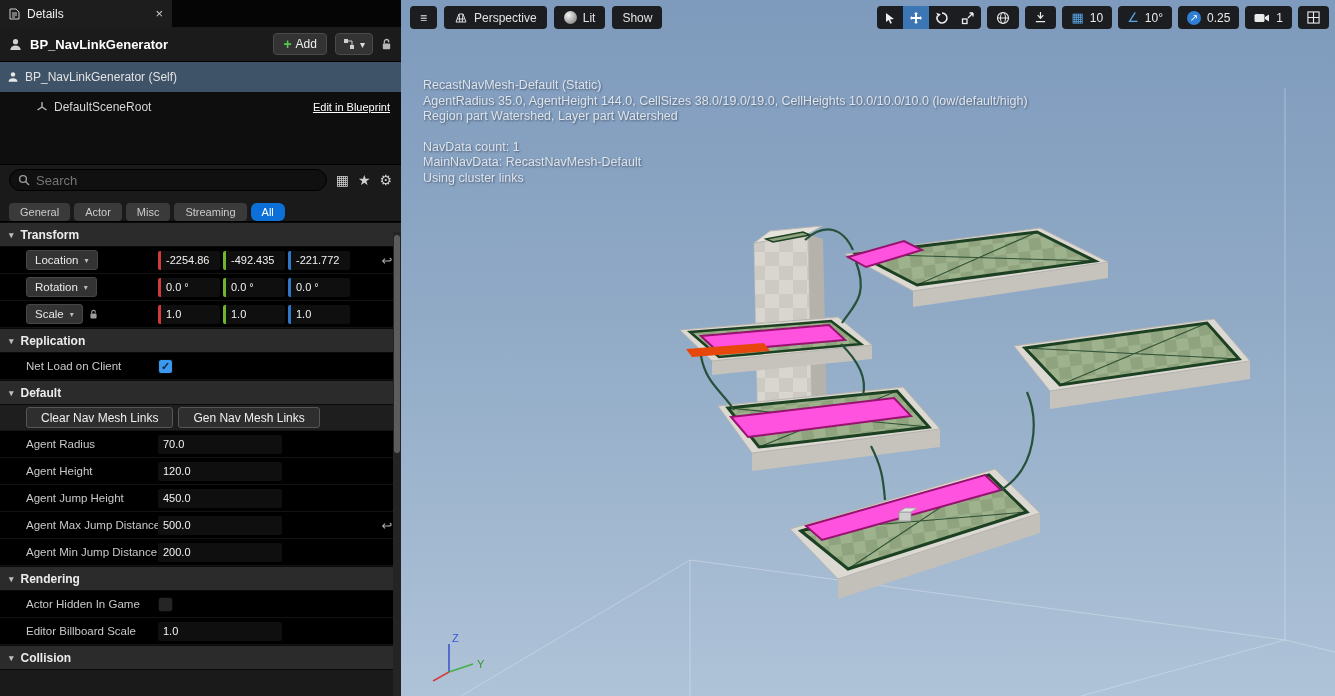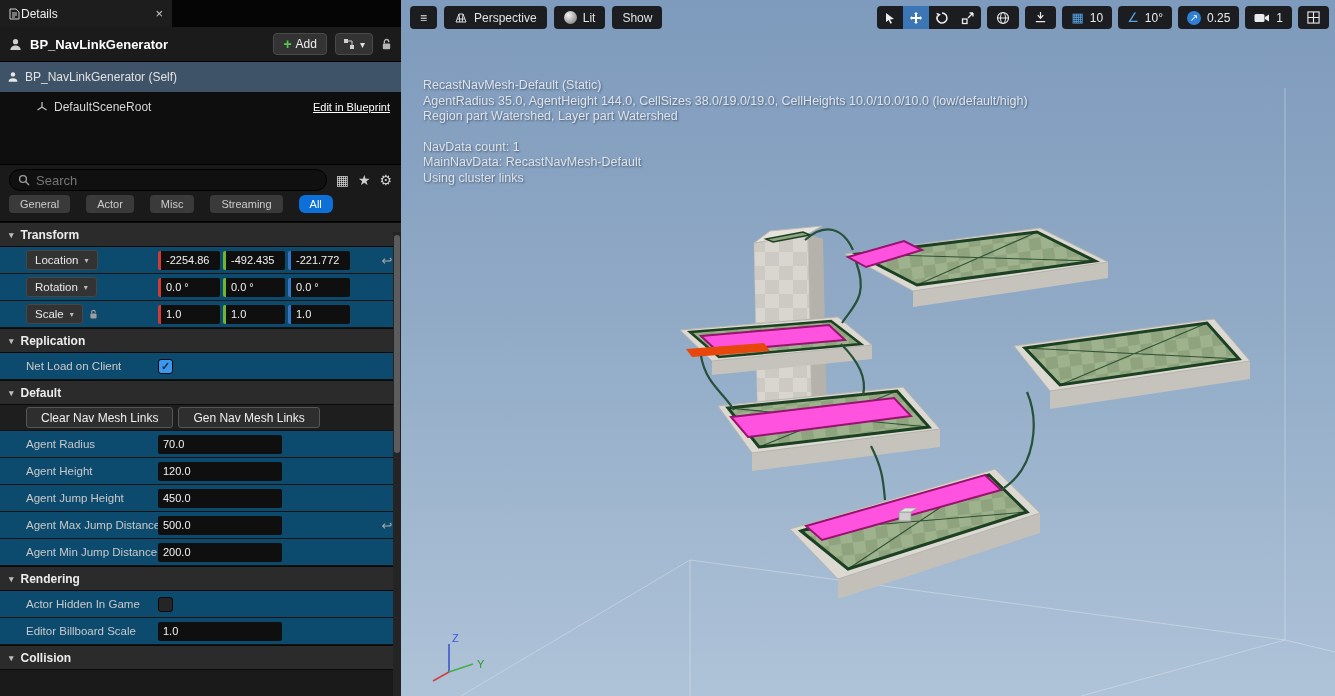--- a/index.html
+++ b/index.html
@@ -10,7 +10,7 @@
   
   .details-panel { width:401px; height:696px; background:#1a1a1a; position:relative; flex:none; }
   .tab-bar { height:27px; background:#050505; display:flex; align-items:stretch; }
-  .tab { width:172px; background:#1d1d1d; display:flex; align-items:center; gap:1px; padding:0 9px; color:#efefef; font-size:12px; }
+  .tab { width:172px; background:#1d1d1d; display:flex; align-items:center; gap:7px; padding:0 9px; color:#efefef; font-size:12px; }
   .tab-close { margin-left:auto; color:#cfcfcf; font-size:13px; cursor:pointer; }
   .hdr { height:35px; background:#1b1b1b; border-bottom:1px solid #000; display:flex; align-items:center; gap:8px; padding:0 9px; }
   .actor-title { font-weight:bold; color:#fff; font-size:13px; flex:1; white-space:nowrap; overflow:hidden; }

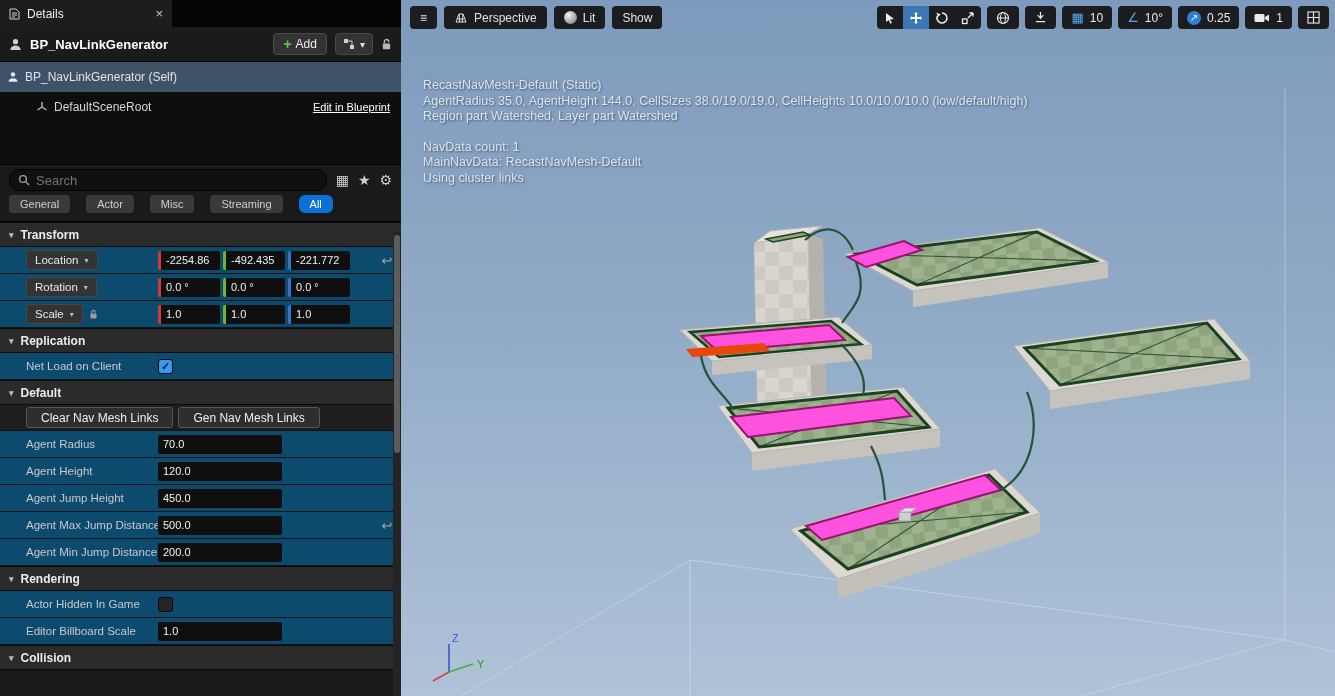--- a/index.html
+++ b/index.html
@@ -26,7 +26,7 @@
   .search-box { flex:1; height:22px; background:#101010; border:1px solid #000; border-radius:11px; display:flex; align-items:center; gap:6px; padding:0 8px; }
   .search-box input { flex:1; background:transparent; border:none; outline:none; color:#22c55e; font-size:13px; }
   .mini-ico { color:#cfcfcf; font-size:14px; line-height:1; }
-  .filter-row { height:27px; background:#1a1a1a; border-bottom:1px solid #000; display:flex; align-items:flex-start; gap:16px; padding:0 9px; }
+  .filter-row { height:27px; background:#1a1a1a; border-bottom:1px solid #000; display:flex; align-items:flex-end; gap:4px; padding:0 9px; }
   .chip { height:18px; padding:0 11px; border-radius:4px; background:#3a3a3a; color:#ccc; font-size:11px; display:flex; align-items:center; border:none; }
   .chip.active { background:#0d6fd8; color:#fff;border-radius:6px; }
 

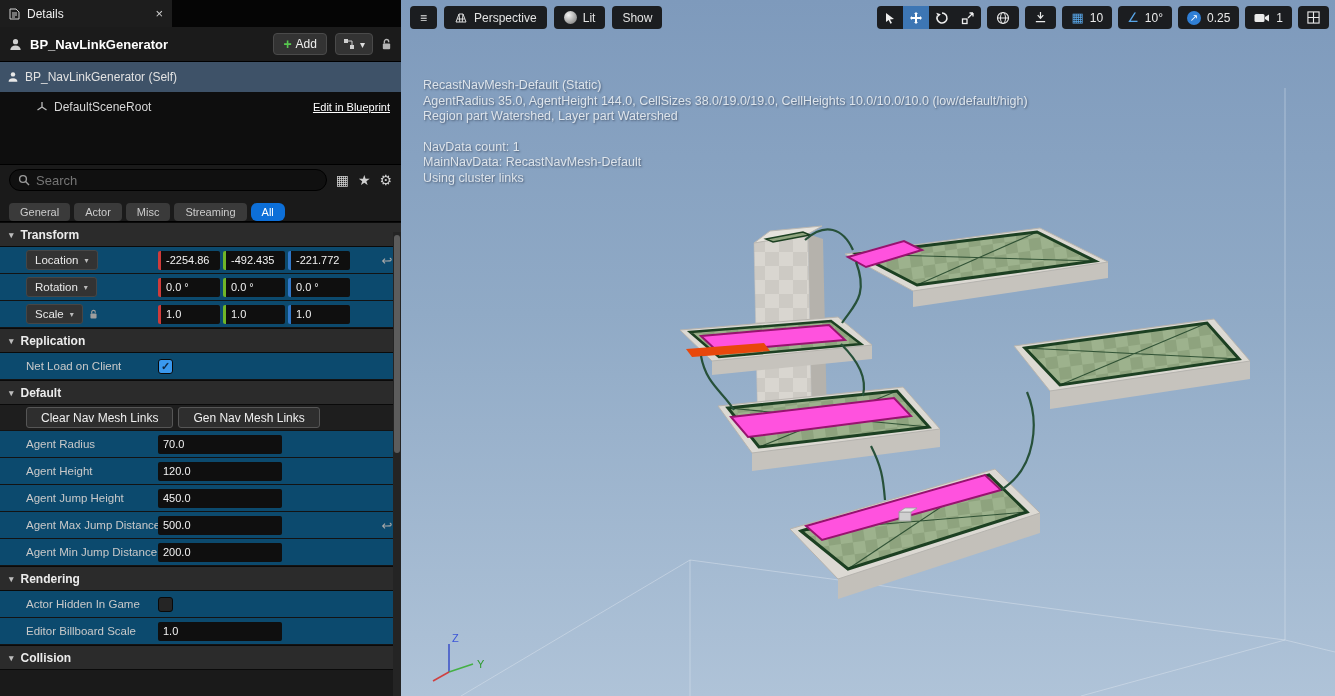--- a/index.html
+++ b/index.html
@@ -33,7 +33,7 @@
   .props { background:#1a1a1a; }
   .section-header { height:25px; background:#2b2b2b; border-top:1px solid #0a0a0a; border-bottom:1px solid #0a0a0a; display:flex; align-items:center; gap:7px; padding:0 9px; color:#ececec; font-size:12px; font-weight:bold; }
   .tri { font-size:9px; color:#bdbdbd; }
-  .prow { display:grid; grid-template-columns:158px 1fr 28px; align-items:center; height:27px; border-bottom:1px solid #131313; background:#0c4a6e; }
+  .prow { display:grid; grid-template-columns:158px 1fr 28px; align-items:center; height:27px; border-bottom:1px solid #131313; background:#000000; }
   .plabel { padding-left:26px; font-size:11.5px; color:#c9c9c9; white-space:nowrap; overflow:hidden; display:flex; align-items:center; gap:6px; }
   .pvals { display:flex; gap:3px; align-items:center; padding-right:2px; }
   .field { height:19px; background:#0f0f0f; border-radius:2px; display:flex; align-items:center; padding:0 5px; font-size:11px; color:#f2f2f2; white-space:nowrap; overflow:hidden; }

